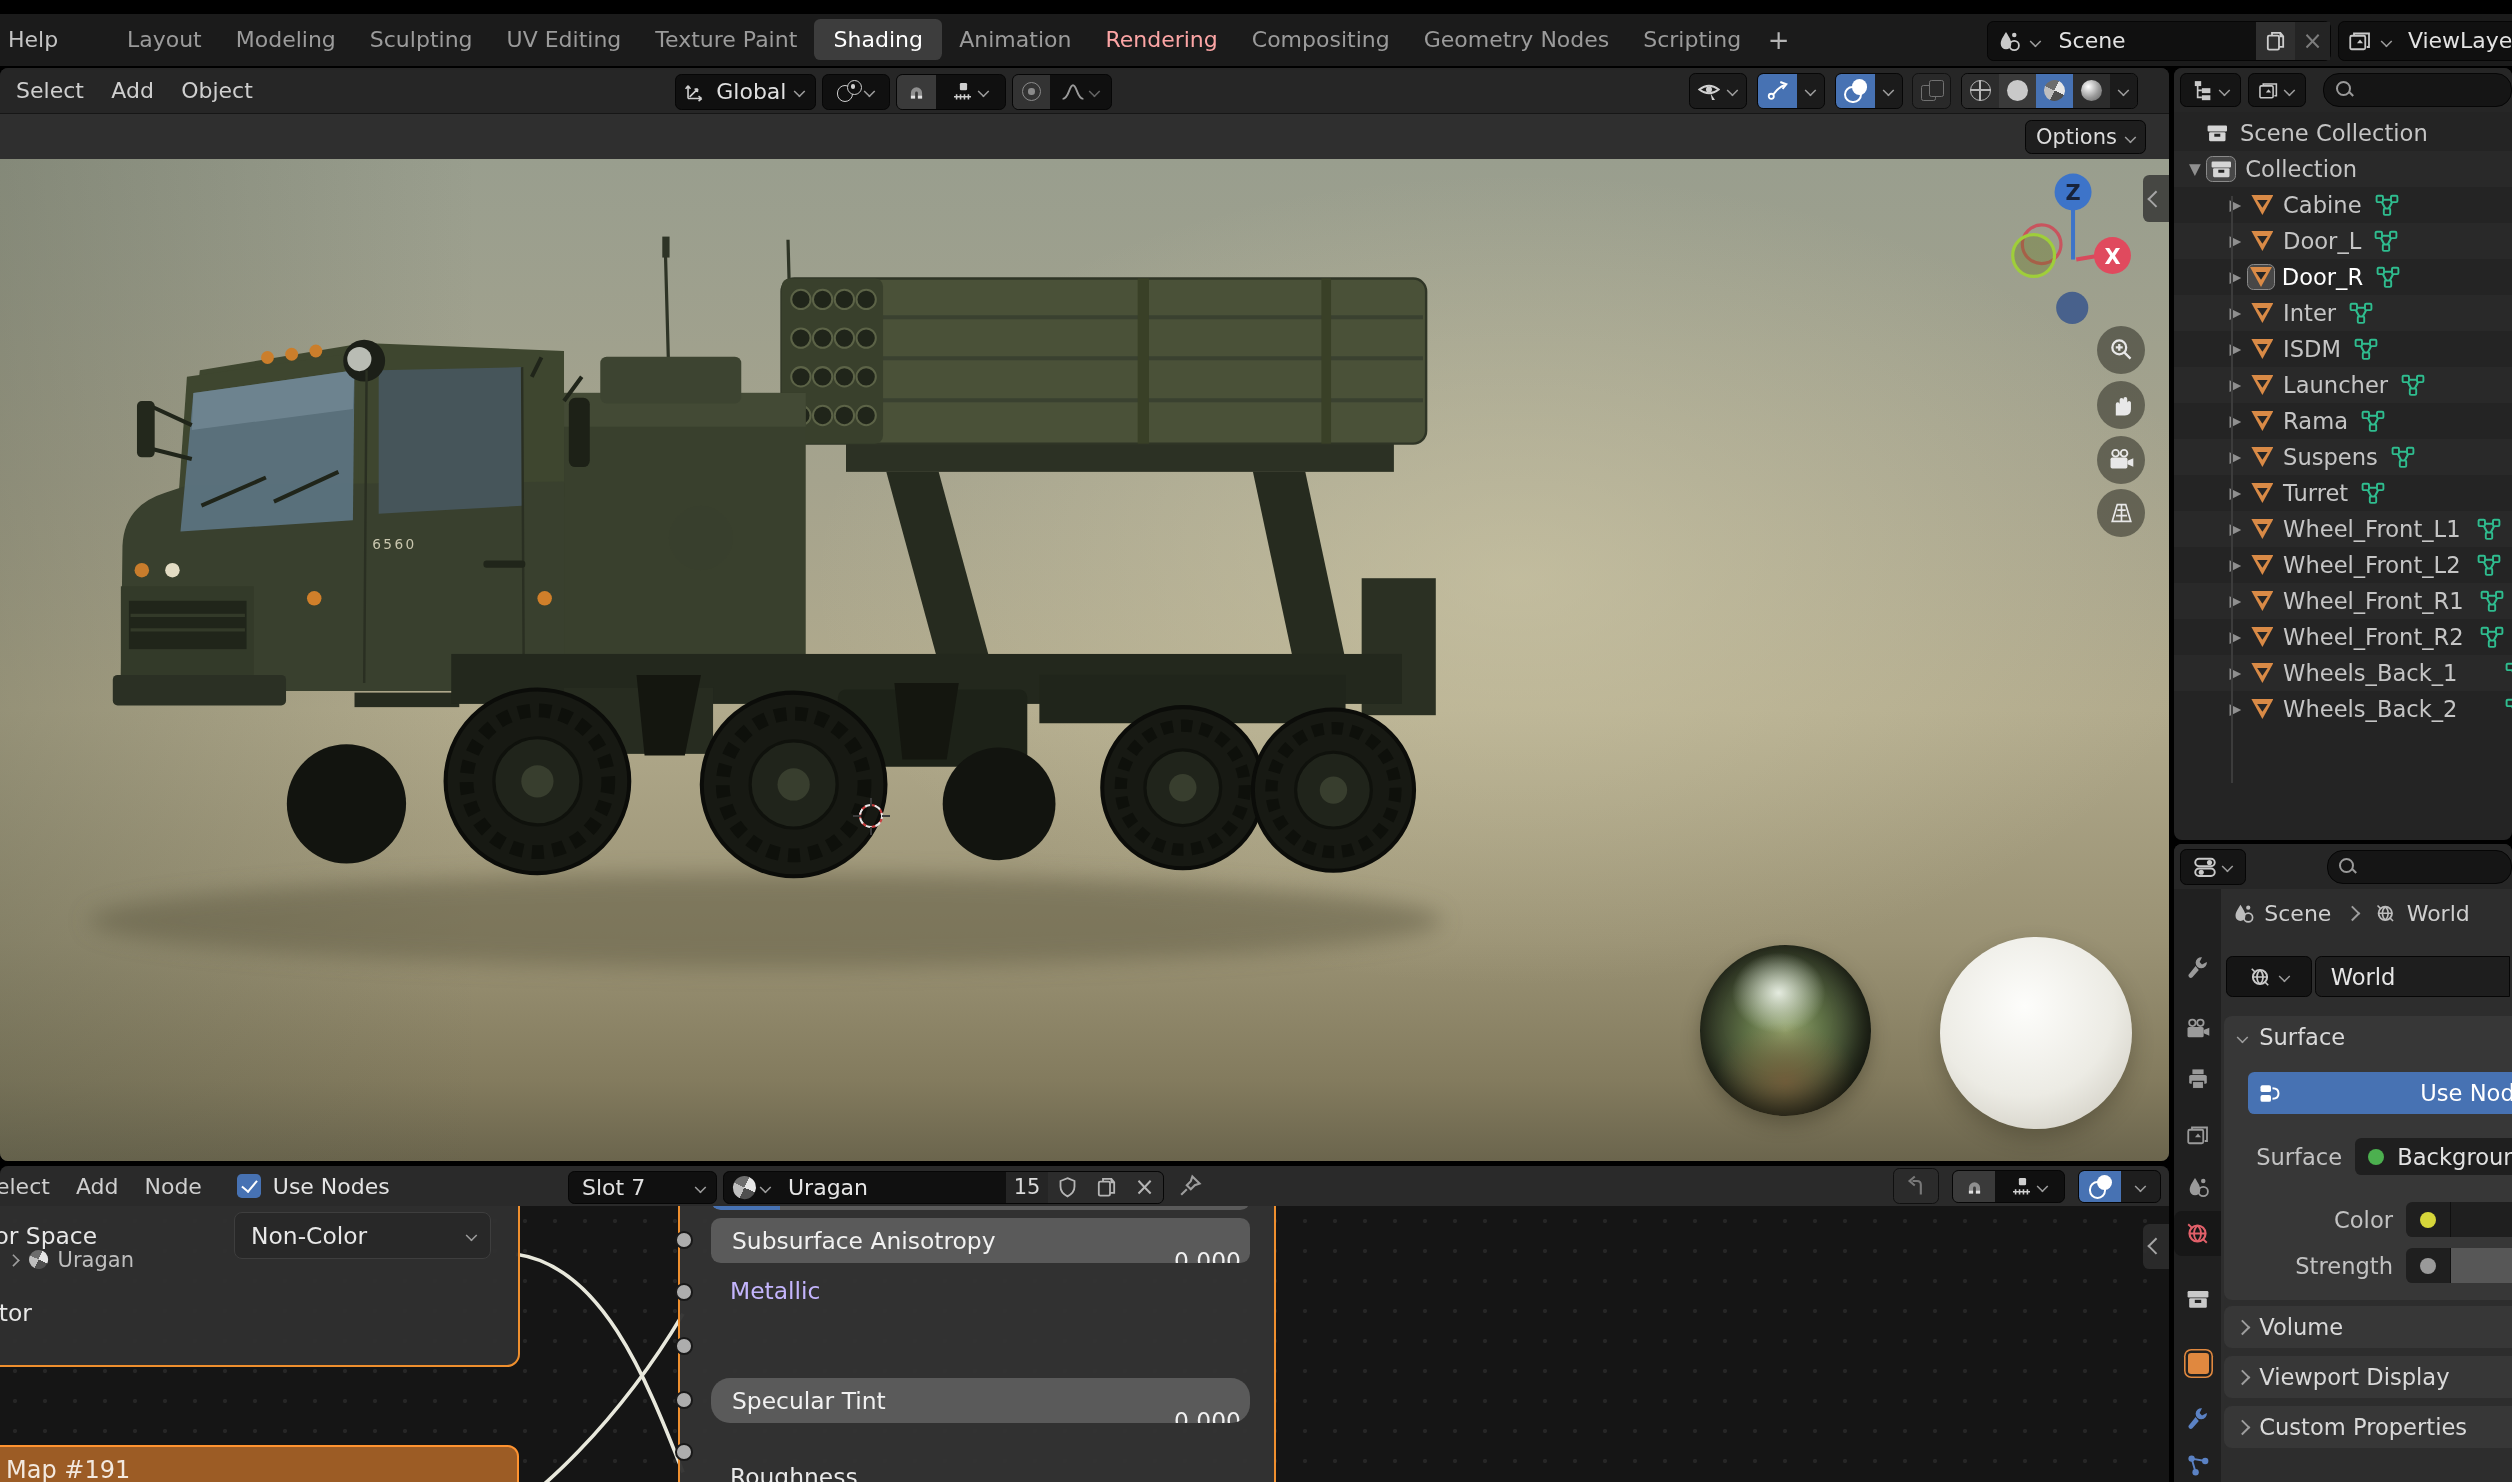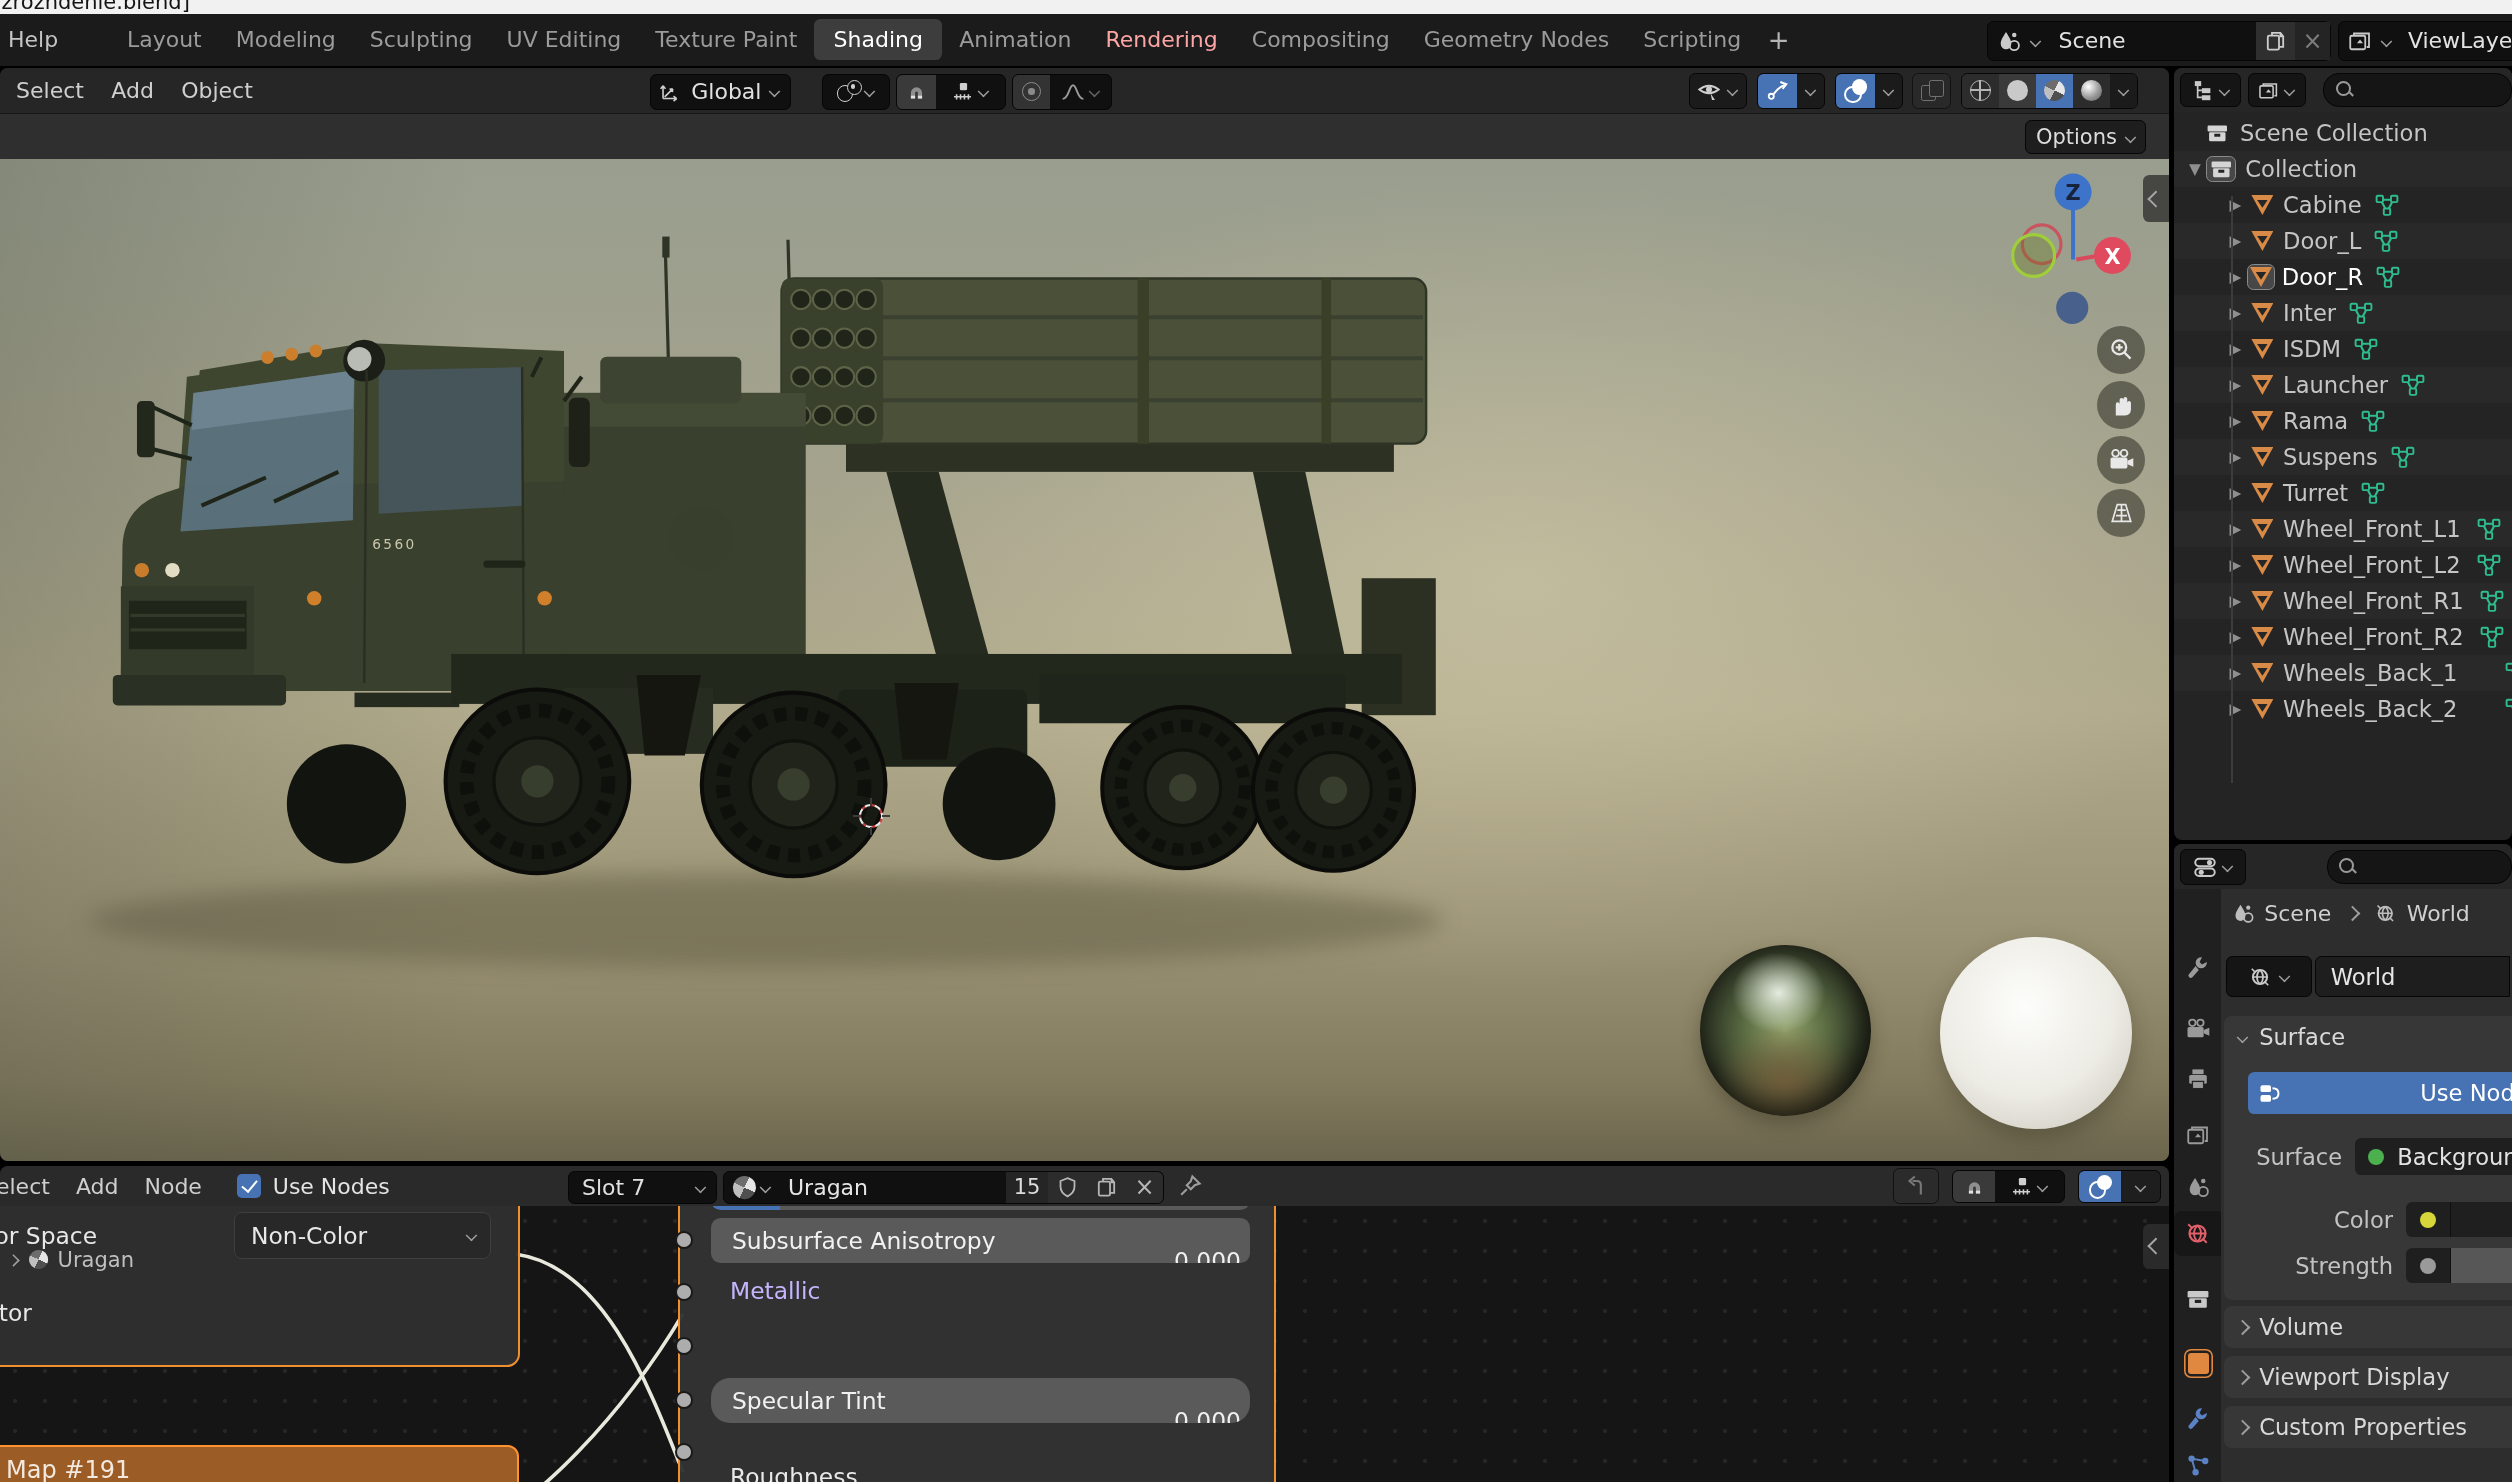--- a/index.html
+++ b/index.html
@@ -170,9 +170,6 @@
 
 <div id="root">
 
-  <div class="abs" style="left:0;top:0;width:2512px;height:13.7px;background:#f1f1f1;overflow:hidden;">
-    <span class="abs" style="left:1.6px;top:-10.5px;font-size:21px;color:#141414;">zrozhdenie.blend]</span>
-  </div>
 
   <div class="abs flex" style="left:0;top:13.7px;width:2512px;height:52px;background:#1b1b1b;">
     <span class="menu" style="margin-left:3.2px;color:#c4c4c4;">Help</span>

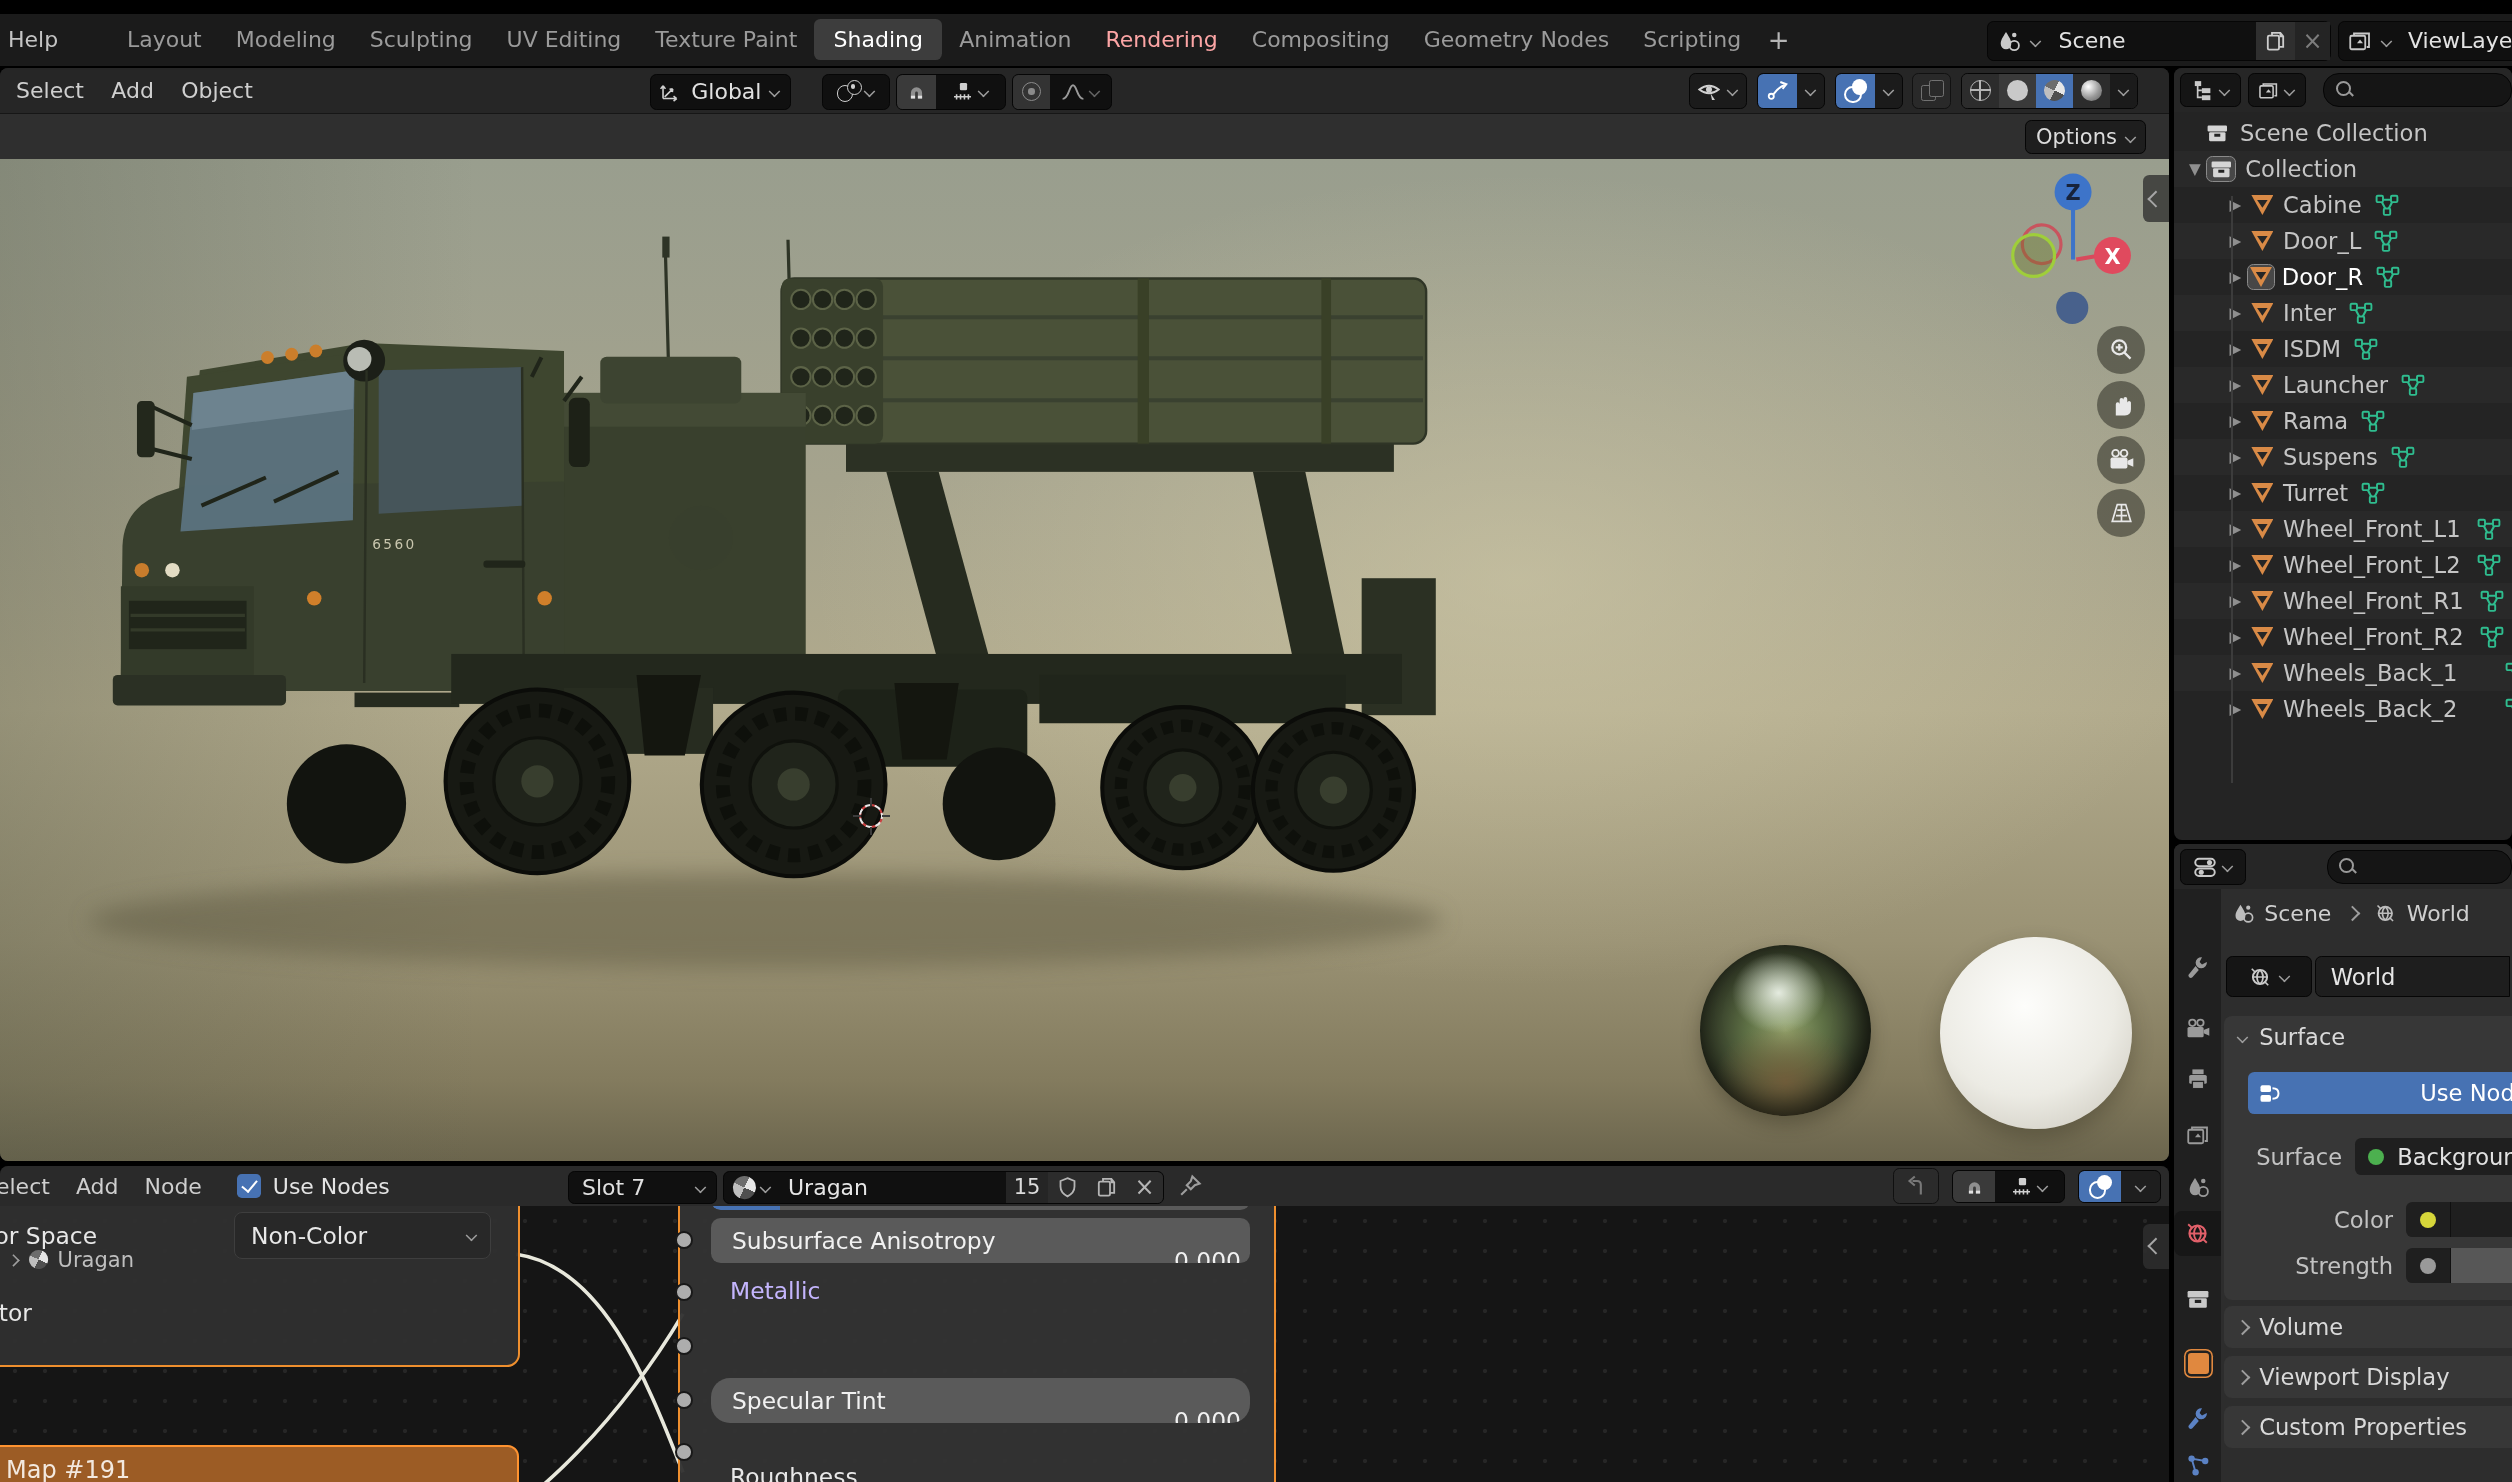--- a/index.html
+++ b/index.html
@@ -224,7 +224,7 @@
       <span class="menu" style="margin-left:17.7px;">Add</span>
       <span class="menu" style="margin-left:17.7px;">Object</span>
 
-      <div class="wid abs" style="left:650px;top:5.6px;width:139px;height:34px;">
+      <div class="wid abs" style="left:675px;top:5.6px;width:139px;height:34px;">
         <svg width="22.6" height="22.6" viewBox="0 0 28 28" style="margin-left:8px;color:#cfcfcf">
           <path d="M5 23 V7 M5 23 H22 M5 7 l-3 4 m3 -4 l3 4 M22 23 l-4 -3 m4 3 l-4 3 M7 21 L17 11 M17 11 l-4 .5 m4 -.5 l-.5 4" stroke="currentColor" stroke-width="2" fill="none"></path>
         </svg>

